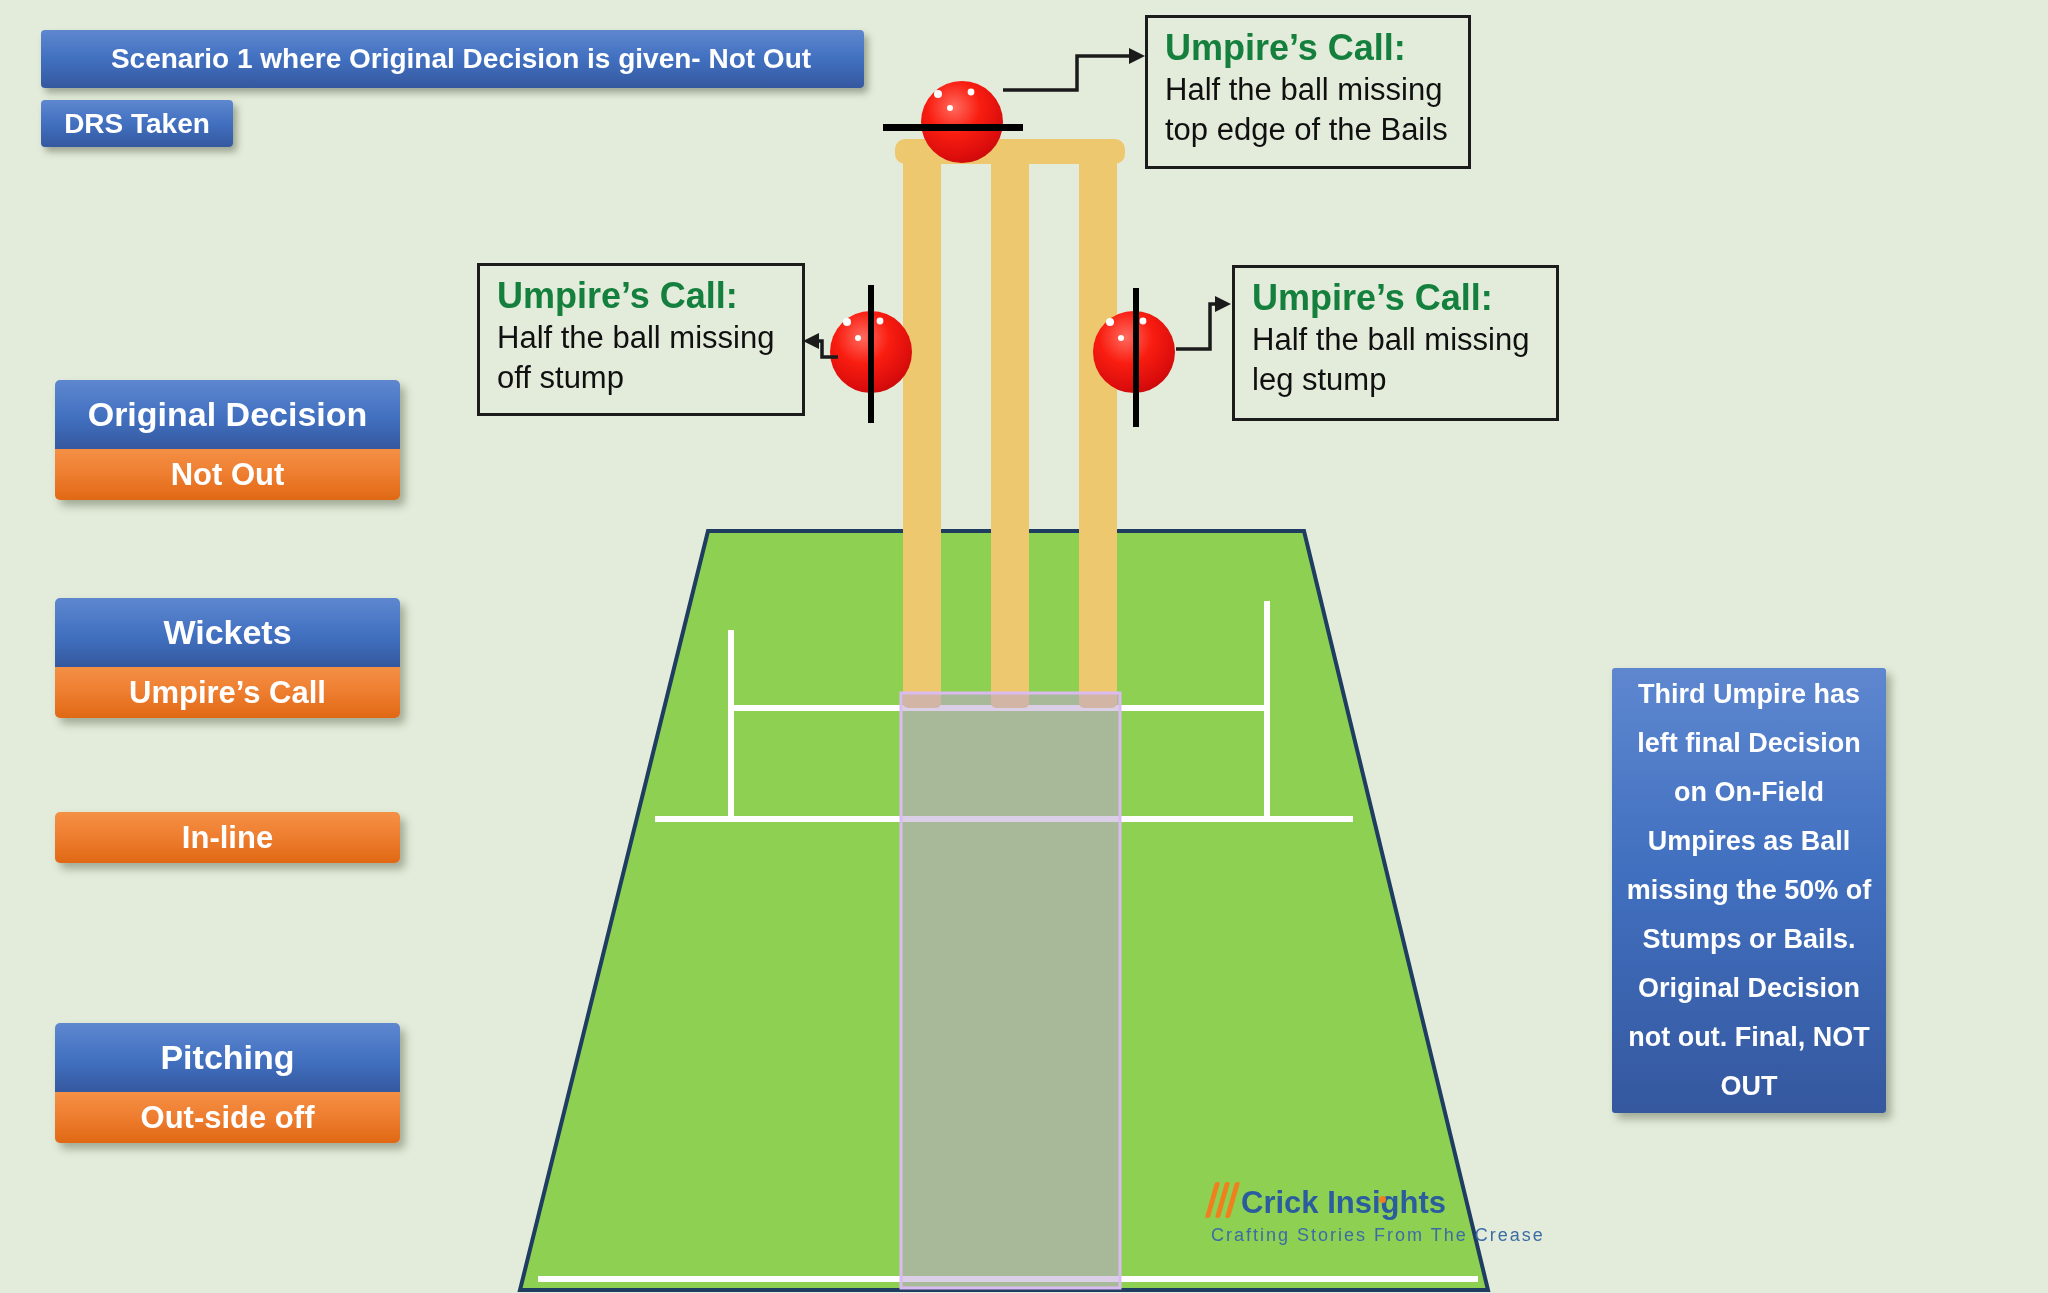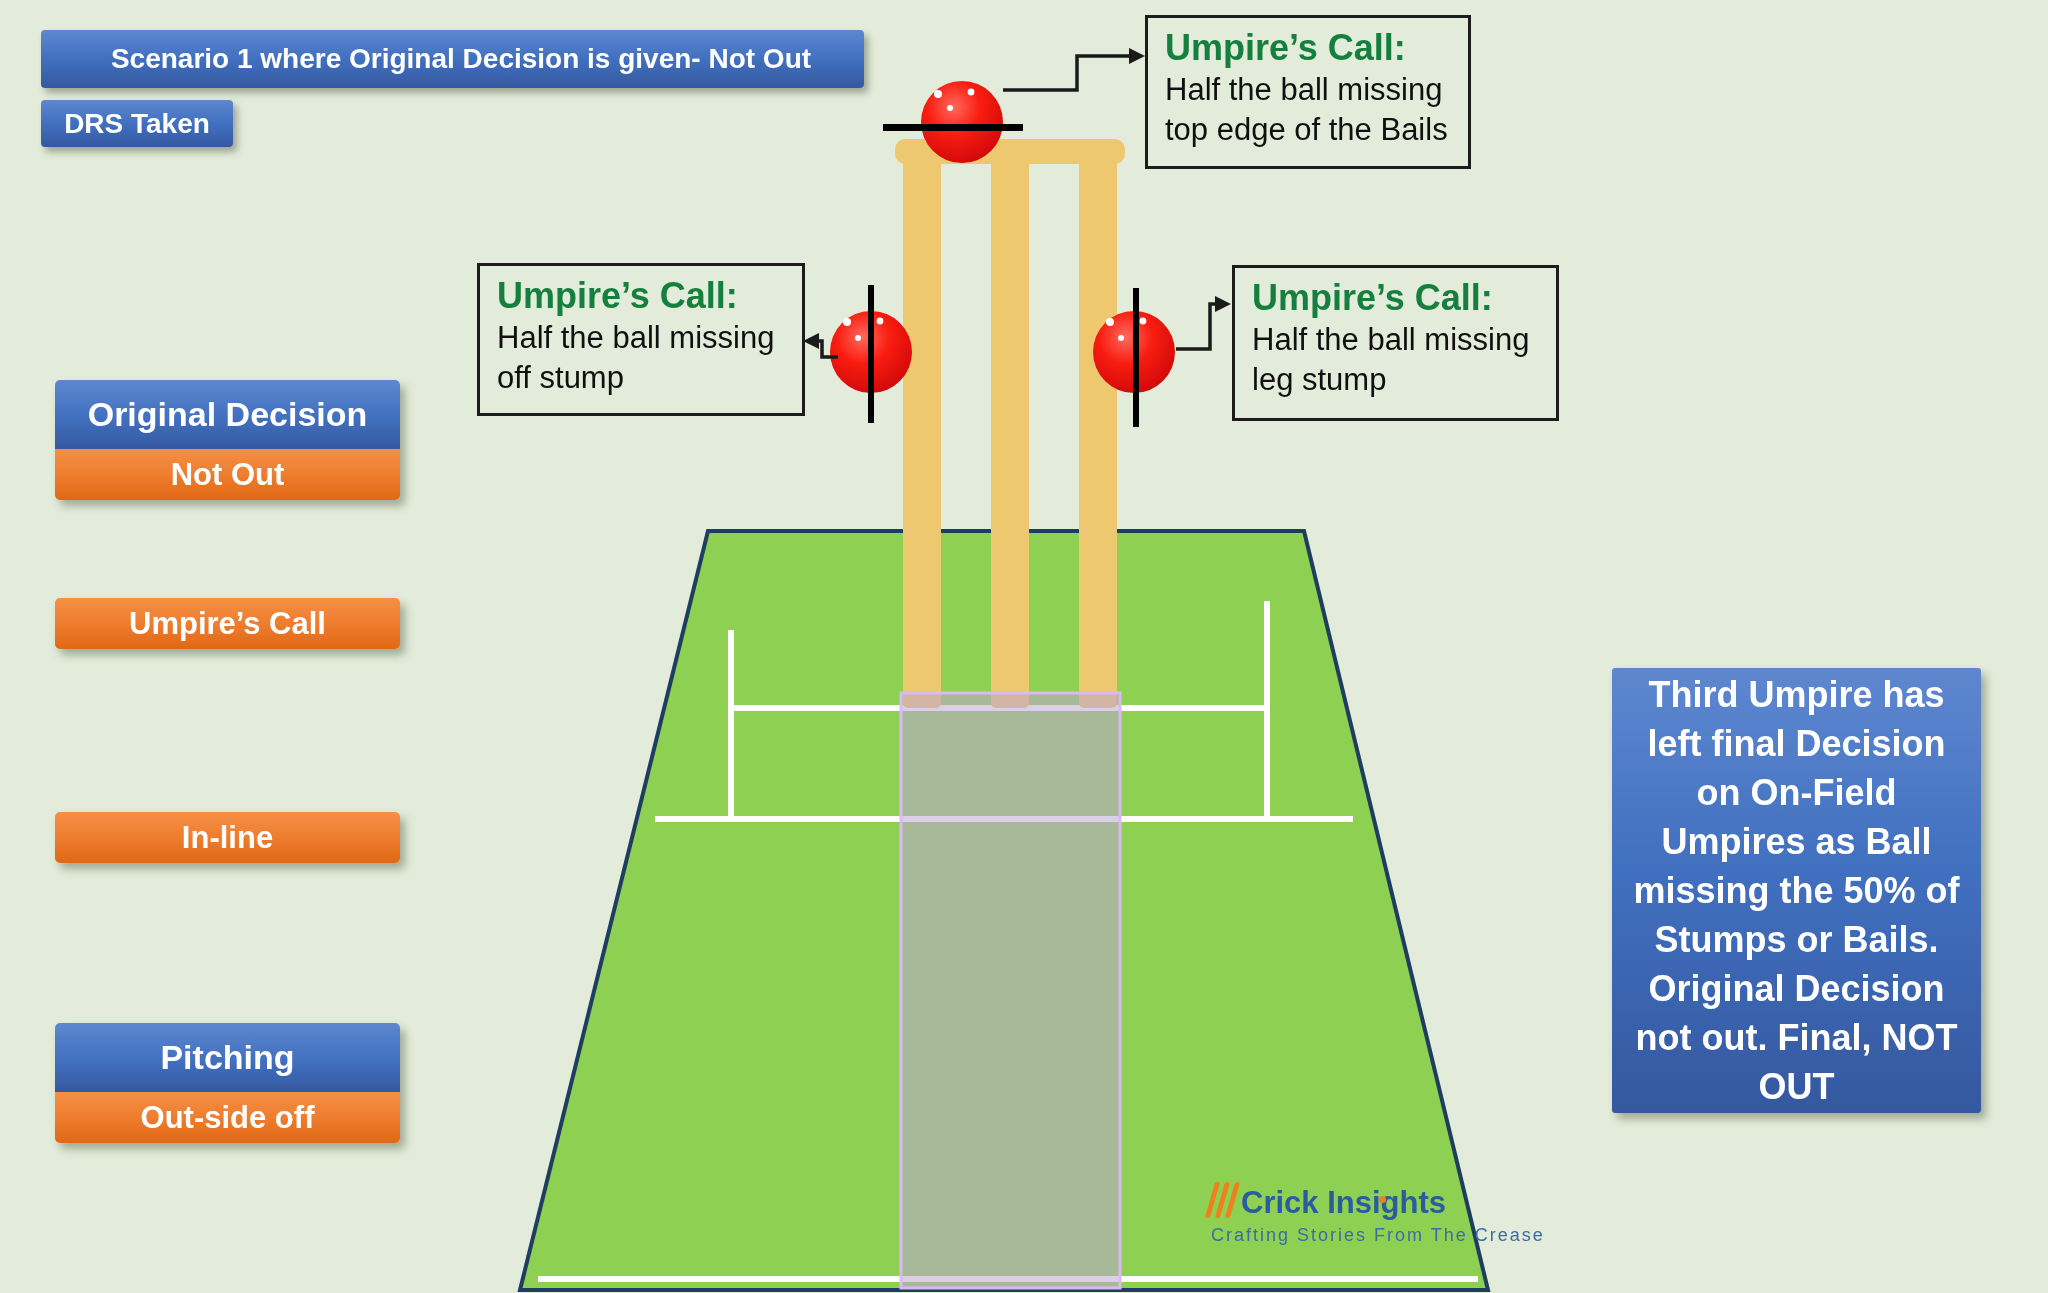--- a/index.html
+++ b/index.html
@@ -135,6 +135,7 @@
     <div class="bot">Not Out</div>
   </div>
   <div class="txt card c2">
+    <div class="top">Wickets</div>
     <div class="bot">Umpire’s Call</div>
   </div>
   <div class="txt card c3">

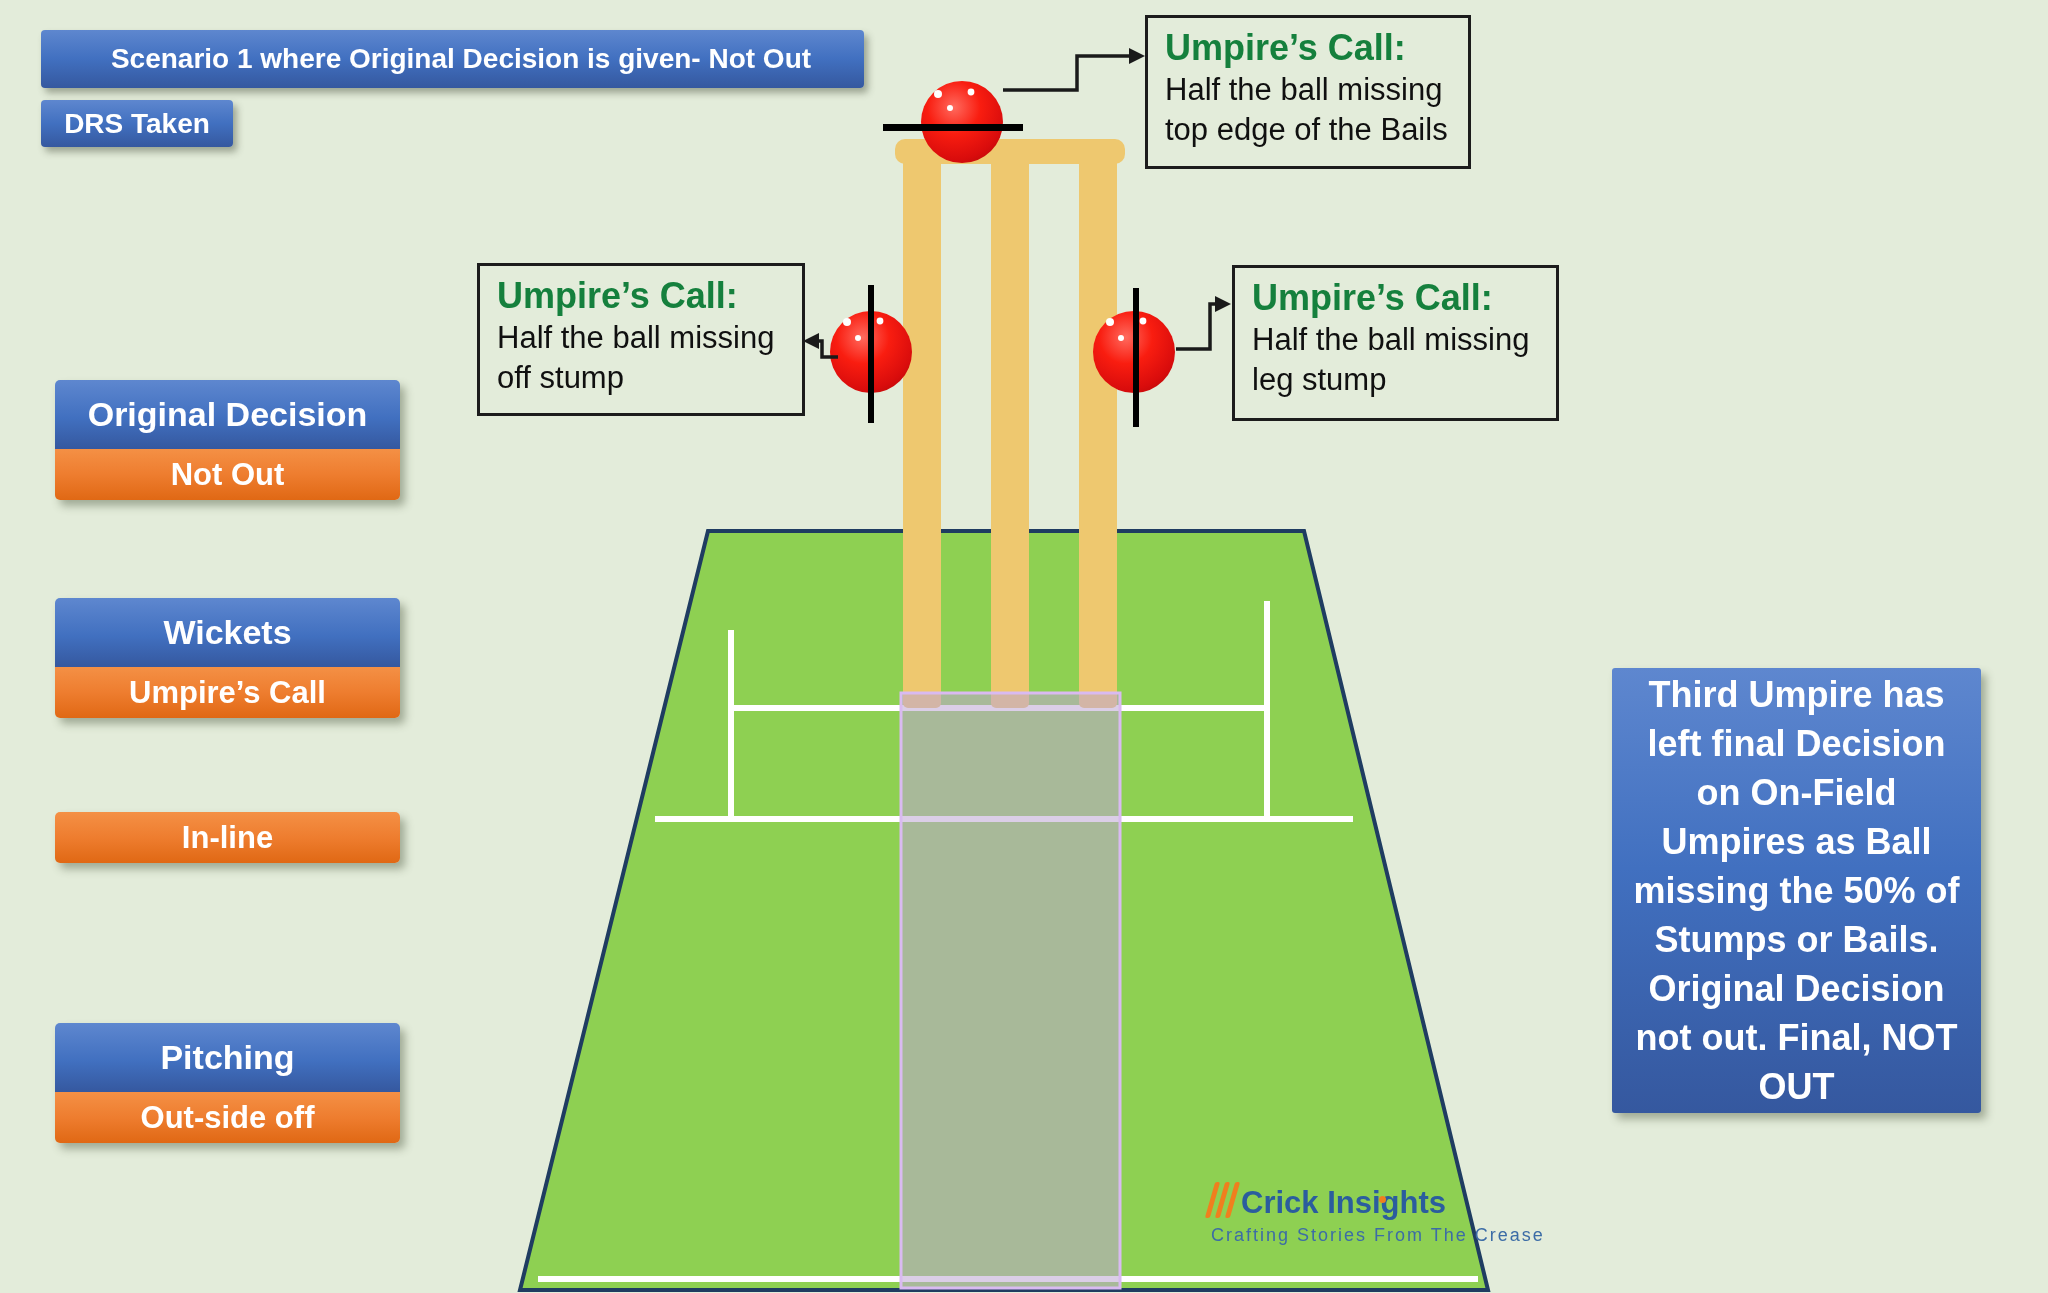--- a/index.html
+++ b/index.html
@@ -46,9 +46,9 @@
   .co-leg{left:1232px;top:265px;width:327px;height:156px;}
 
   
-  .verdict{left:1612px;top:668px;width:369px;height:445px;border-radius:3px;
+  .verdict{left:1612px;top:668px;width:274px;height:445px;border-radius:3px;
     background:linear-gradient(180deg,var(--blue-hi) 0%,var(--blue) 45%,var(--blue-lo) 100%);
-    color:var(--white);font-weight:bold;font-size:36px;line-height:49px;text-align:center;
+    color:var(--white);font-weight:bold;font-size:27px;line-height:49px;text-align:center;
     white-space:pre-line;display:flex;align-items:center;justify-content:center;
     box-shadow:5px 6px 9px rgba(70,80,55,.42);padding:0 6px;box-sizing:border-box;}
 

